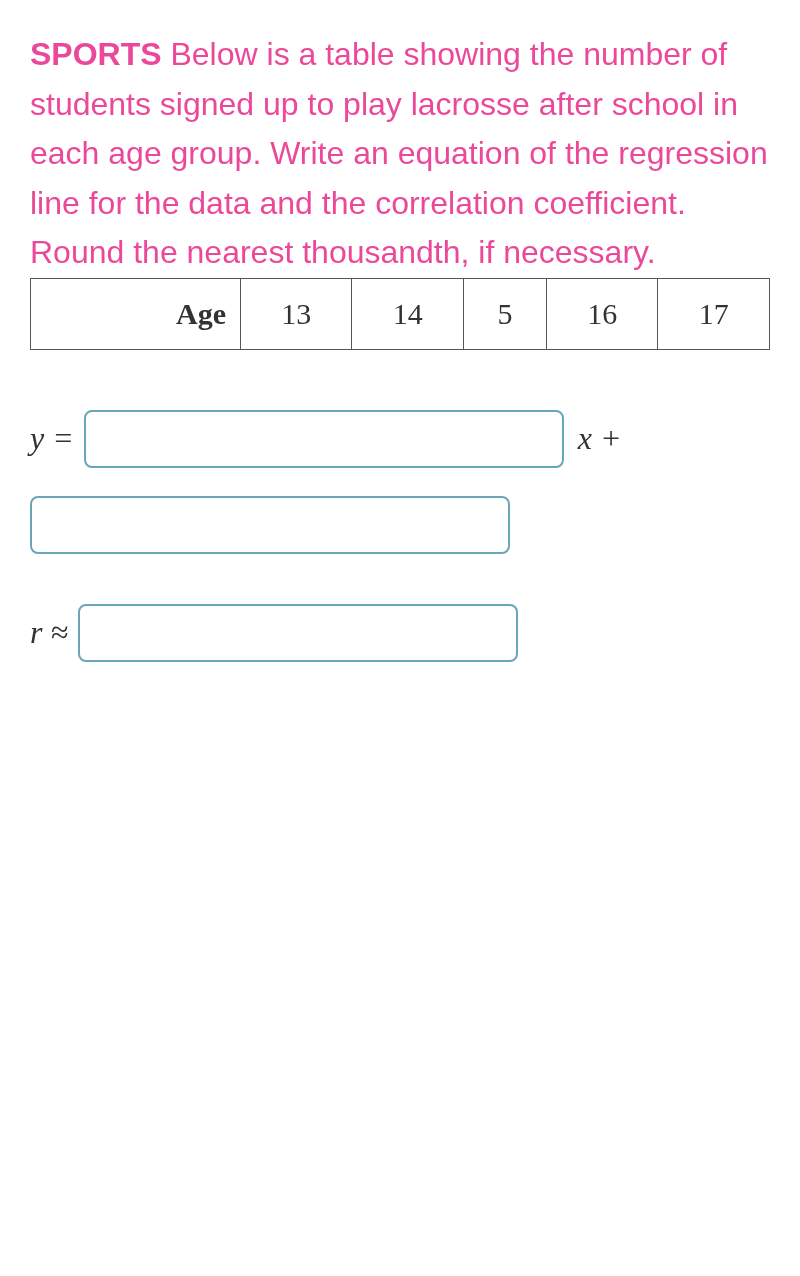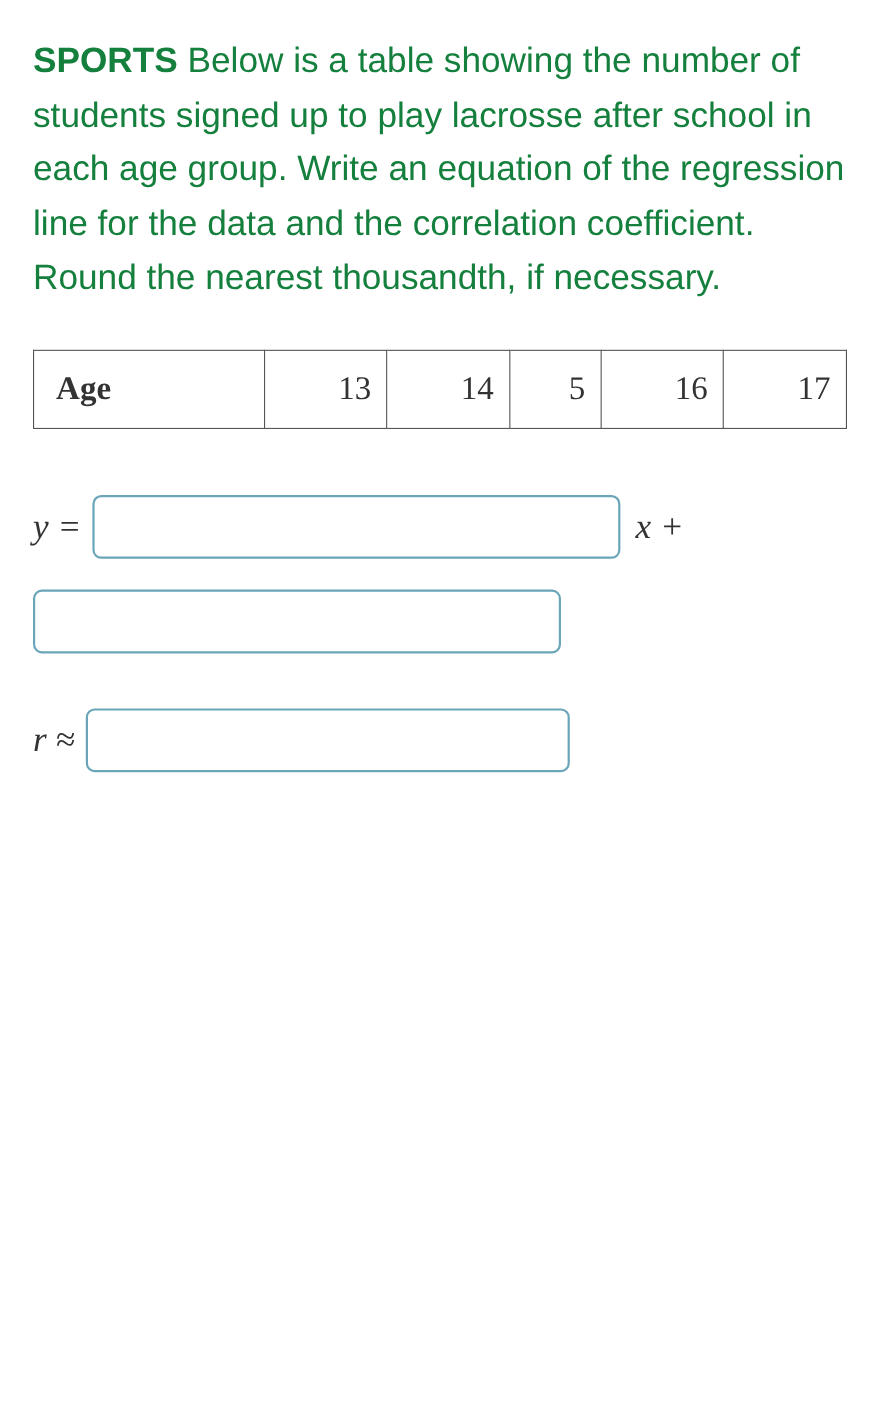--- a/index.html
+++ b/index.html
@@ -17,8 +17,7 @@
   .problem-text {
     font-size: 32px;
     line-height: 1.55;
-    margin-bottom: 40px;
-    color: #15803d;
+    color: #ec4899;
   }
   .problem-text .subject {
     font-weight: bold;

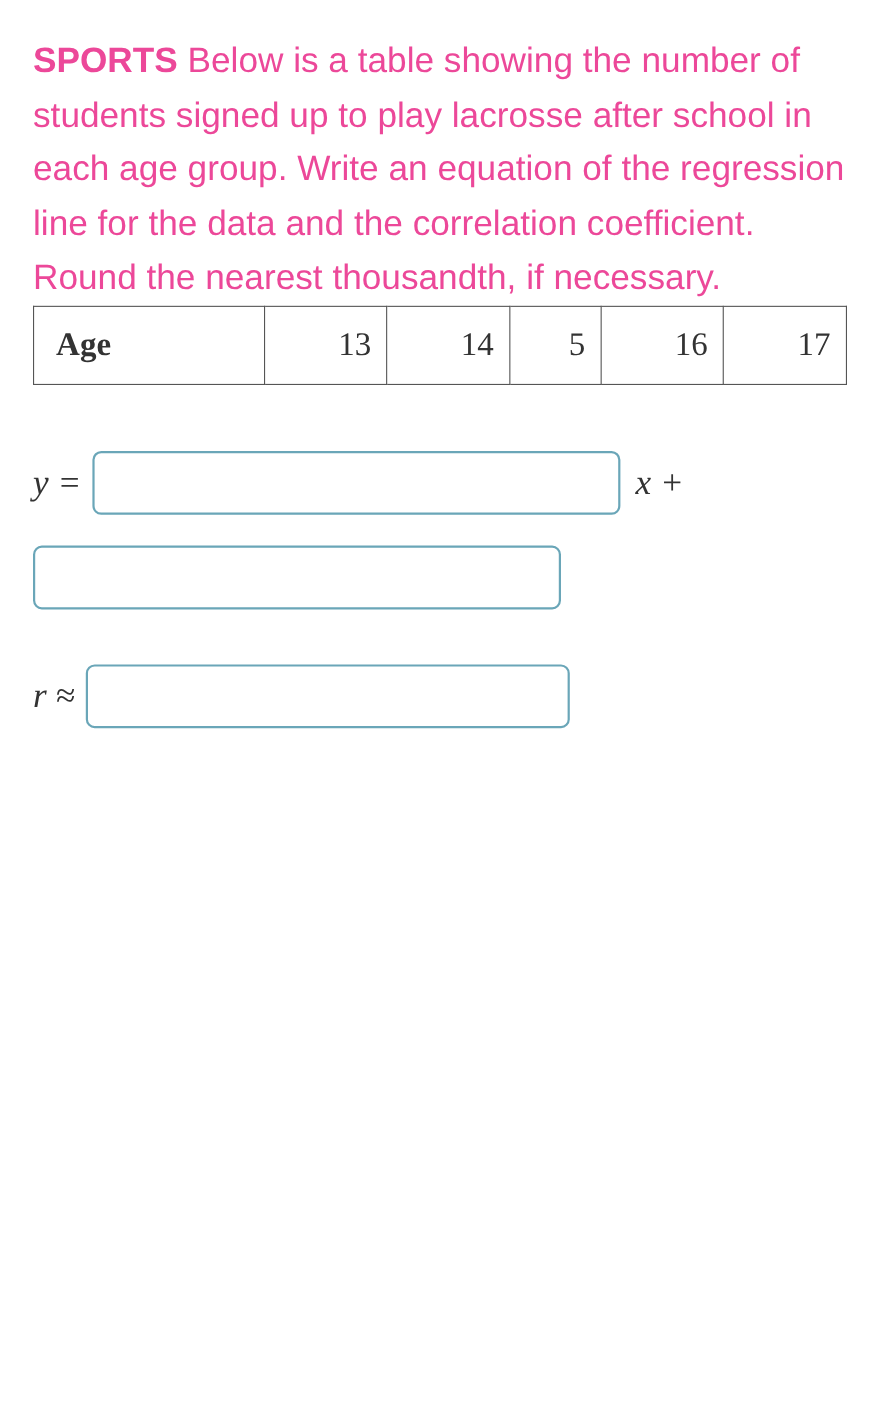--- a/index.html
+++ b/index.html
@@ -35,7 +35,7 @@
     font-family: 'Times New Roman', Times, serif;
   }
   table.data-table td.row-label {
-    text-align: left;
+    text-align: right;
     font-weight: bold;
     width: 210px;
     padding-left: 20px;

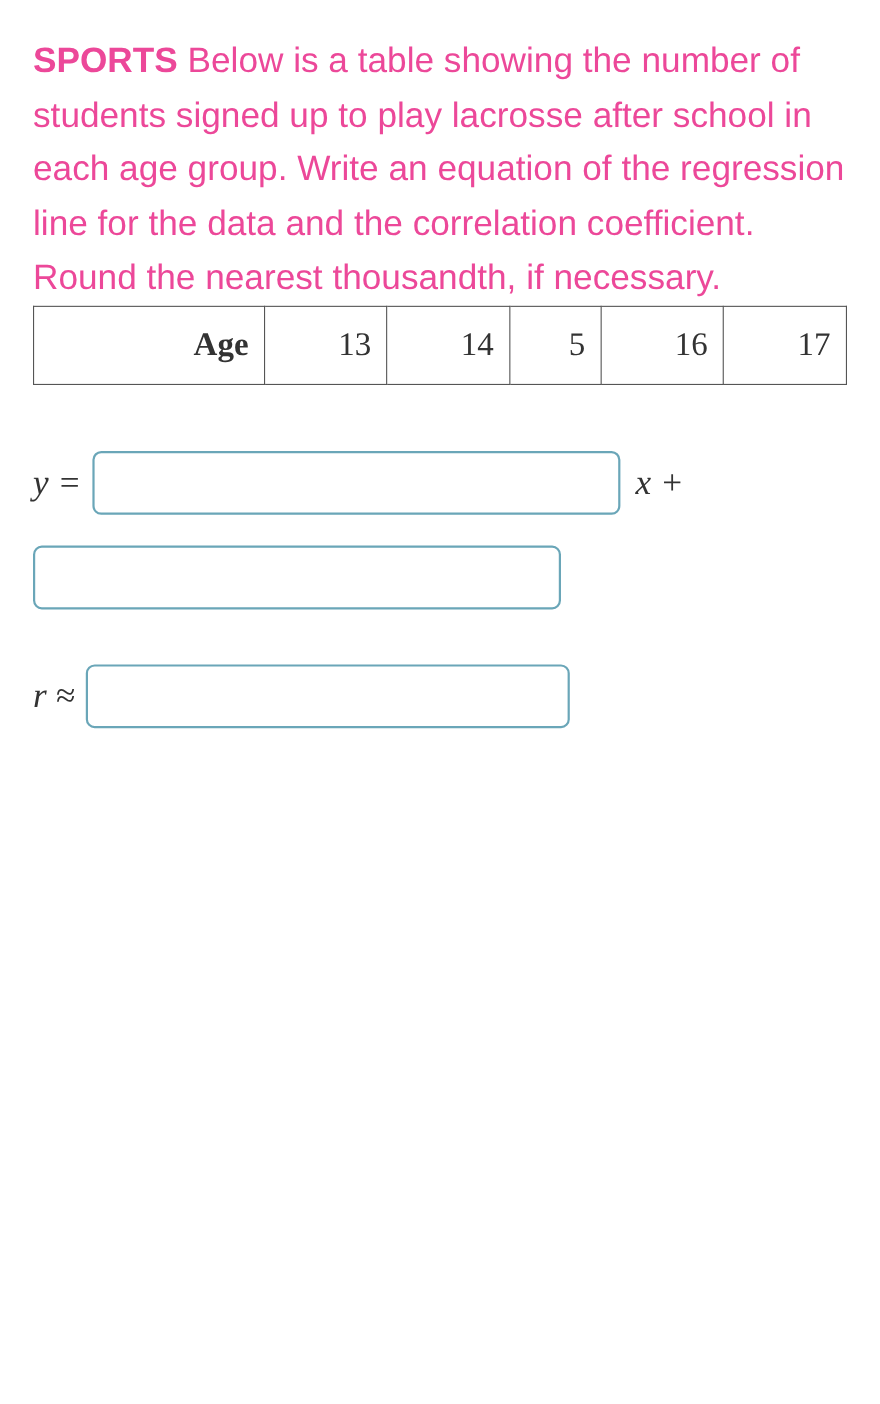--- a/index.html
+++ b/index.html
@@ -31,7 +31,7 @@
     border: 1.5px solid #555555;
     padding: 18px 14px;
     font-size: 30px;
-    text-align: right;
+    text-align: center;
     font-family: 'Times New Roman', Times, serif;
   }
   table.data-table td.row-label {

